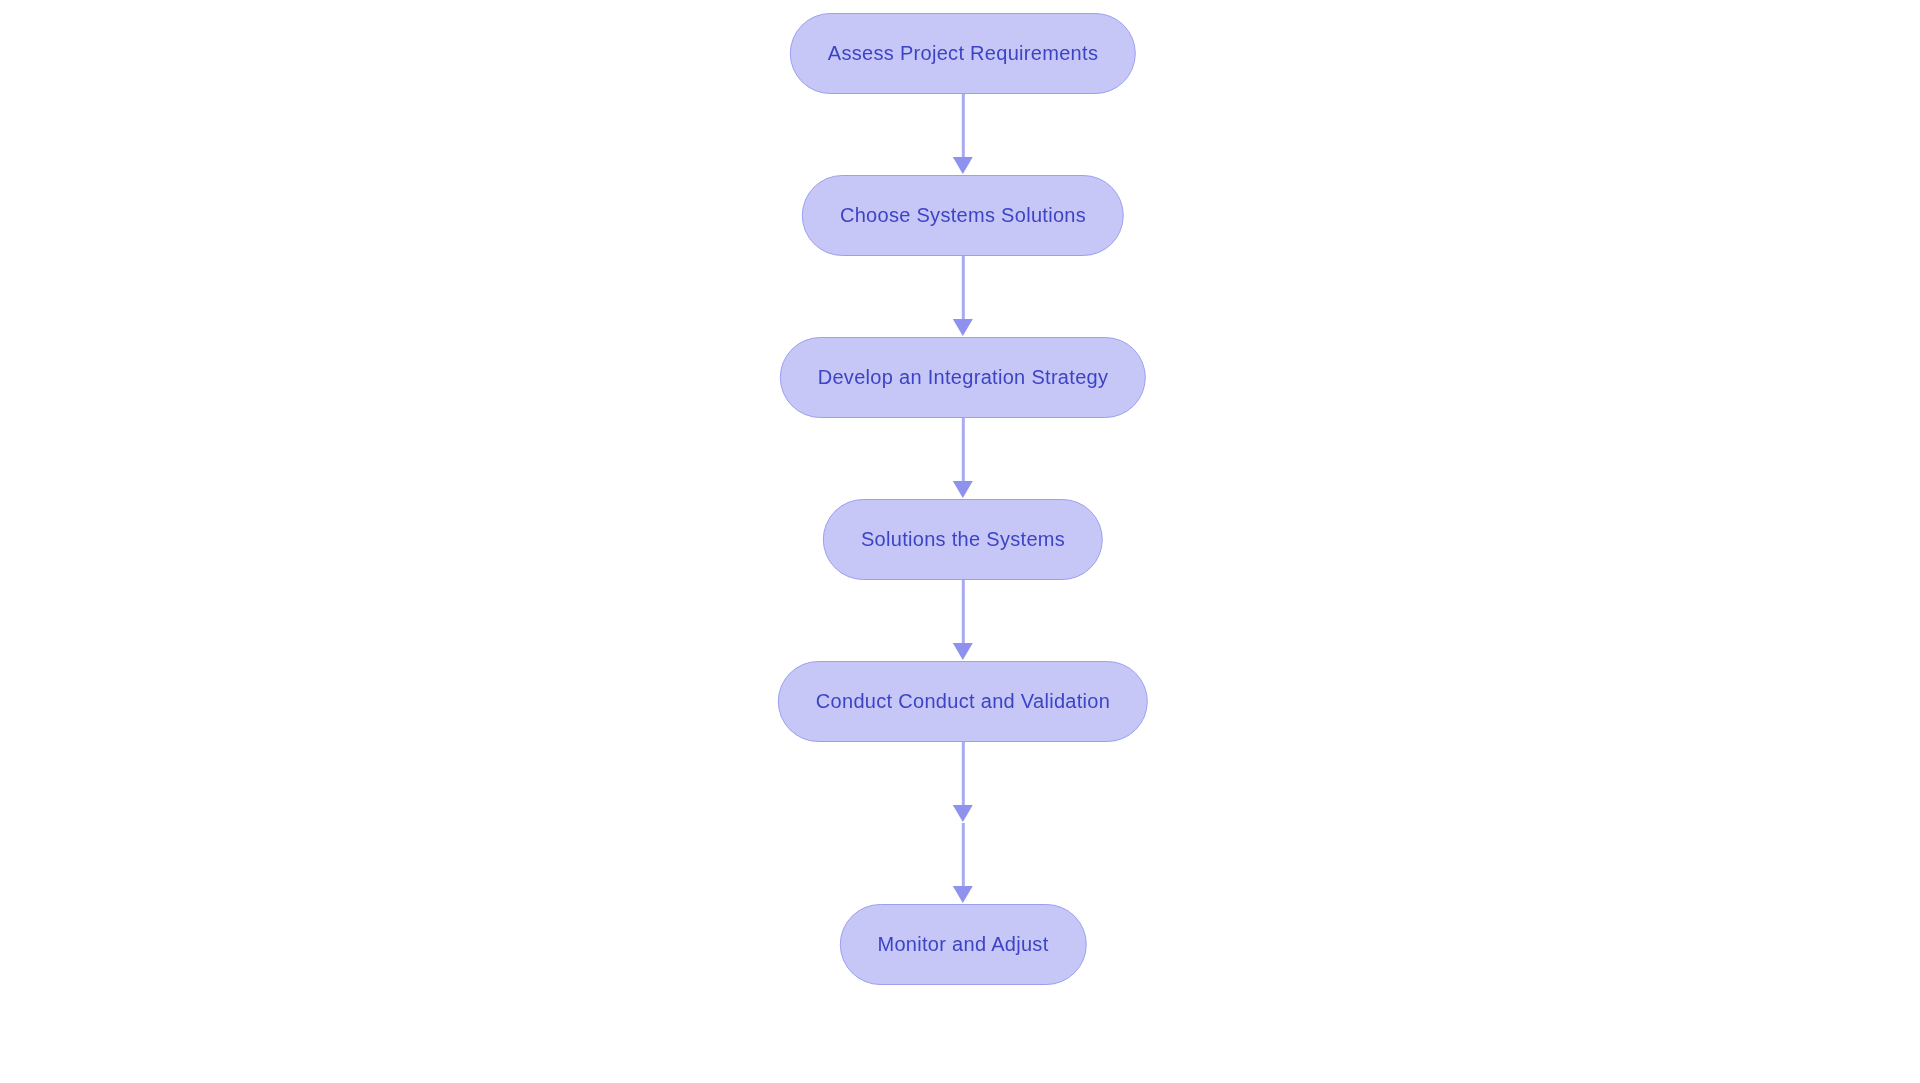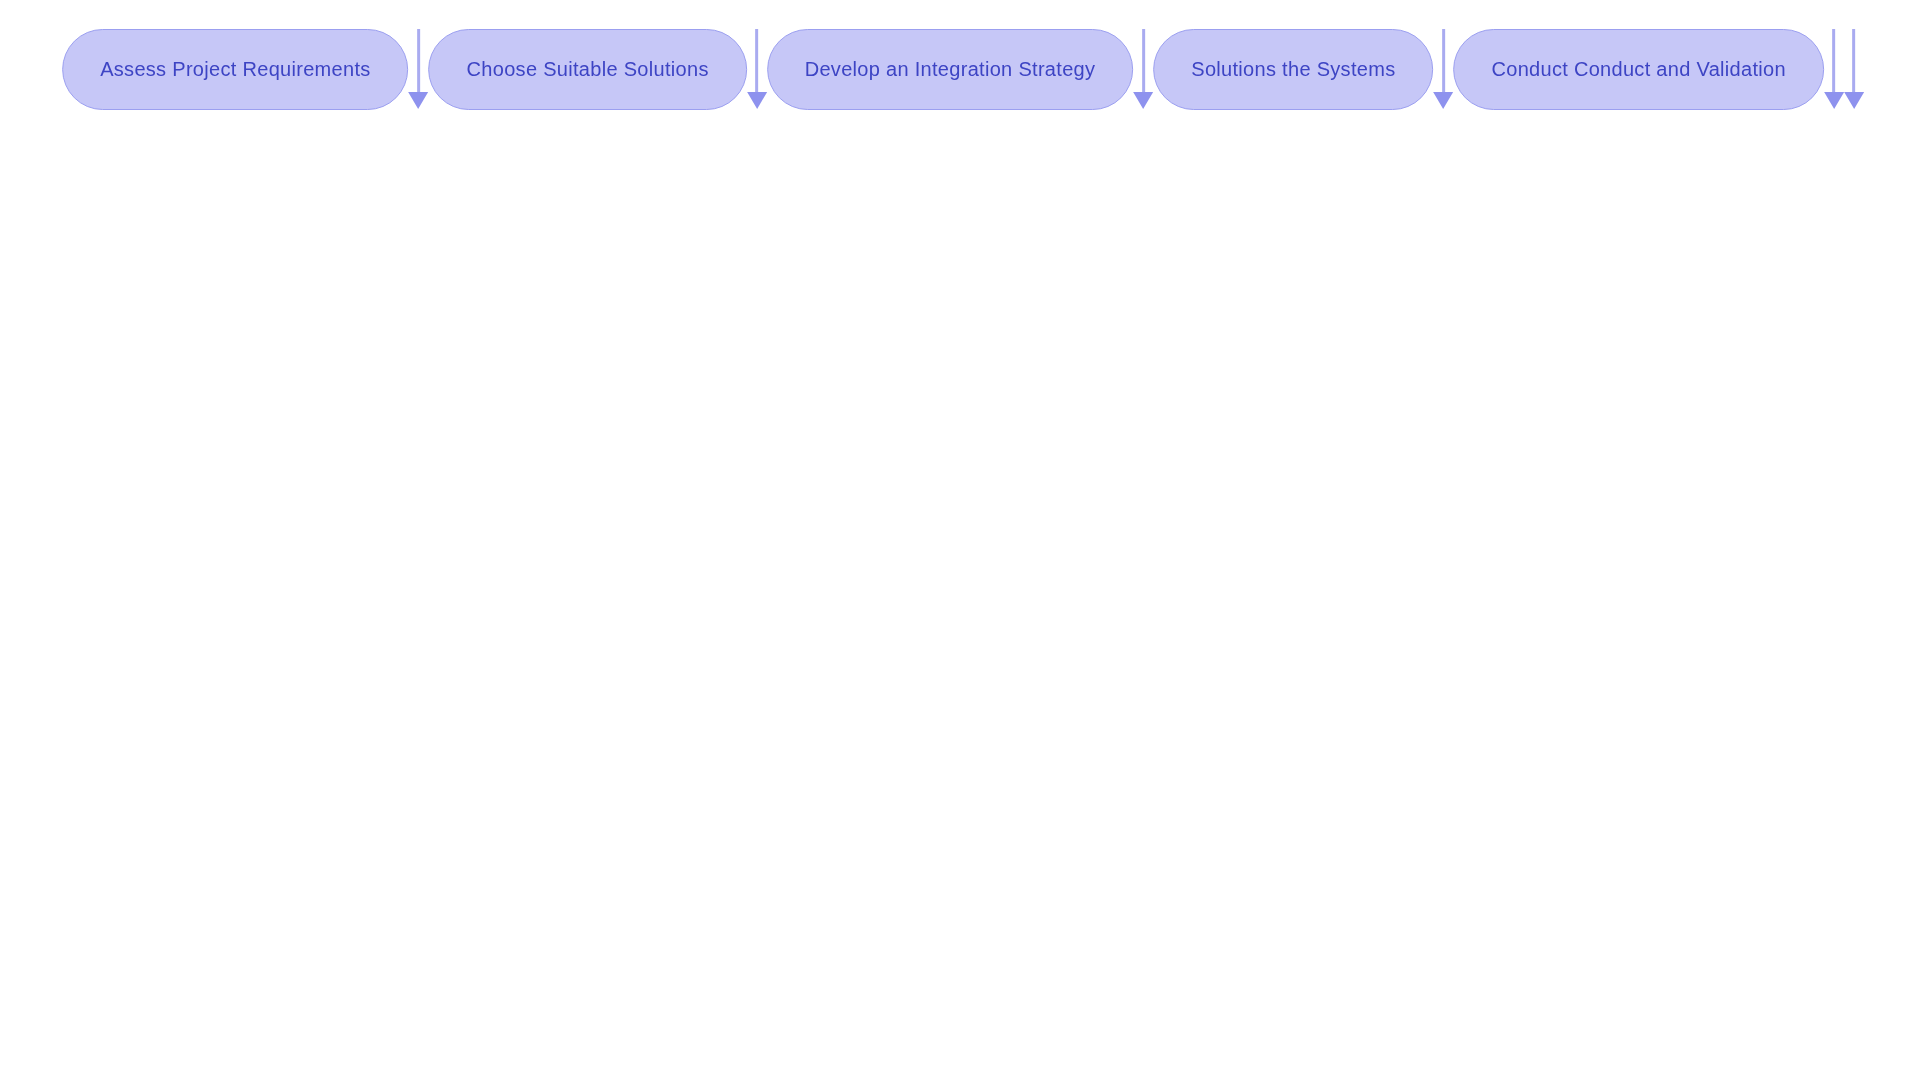--- a/index.html
+++ b/index.html
@@ -29,9 +29,8 @@
     top: 13px;
     transform: translateX(calc(-50% + 3px));
     display: flex;
-    flex-direction: row;
+    flex-direction: column;
     align-items: center;
-    margin-top: 16px;
   }
   .flow-node {
     height: 81px;

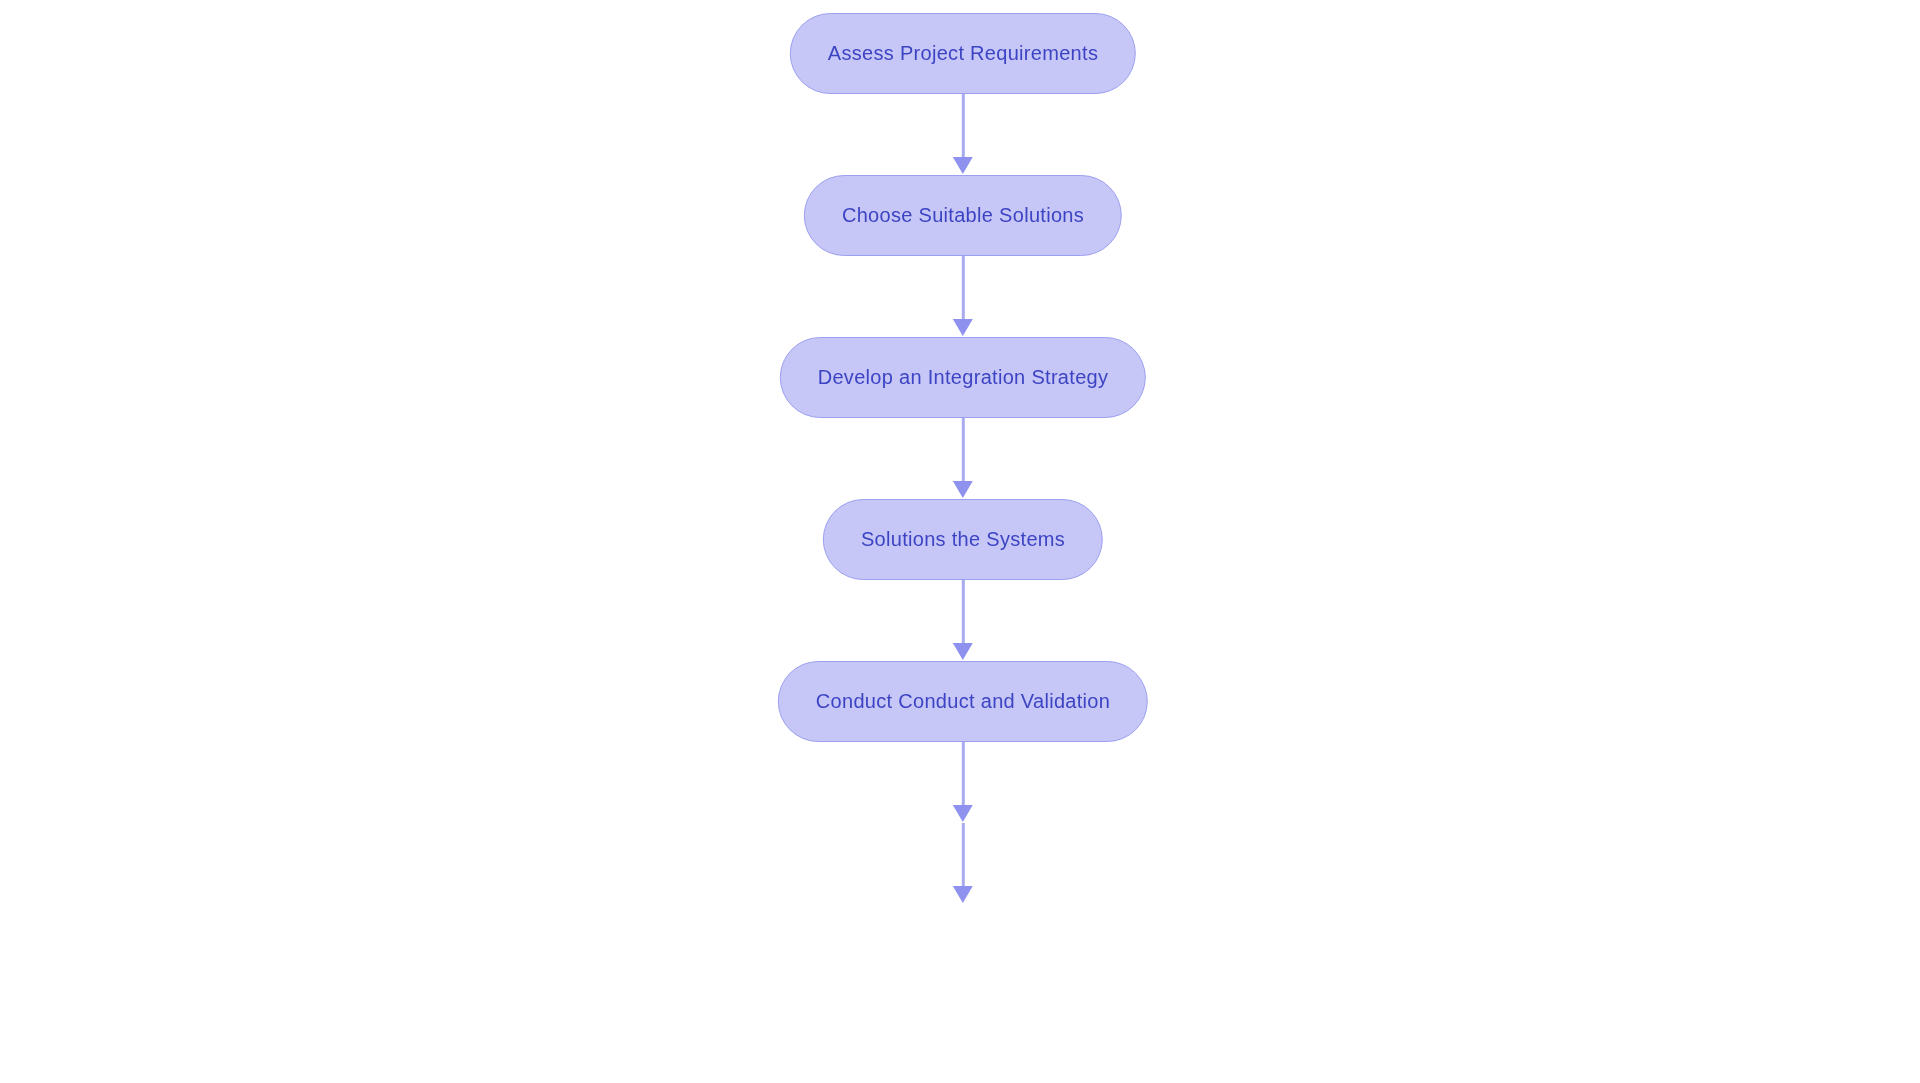--- a/index.html
+++ b/index.html
@@ -83,7 +83,7 @@
     </div>
 
     <div class="flow-node">
-      <span>Choose Suitable Solutions</span>
+      <span>Choose Systems Solutions</span>
     </div>
 
     <div class="edge">

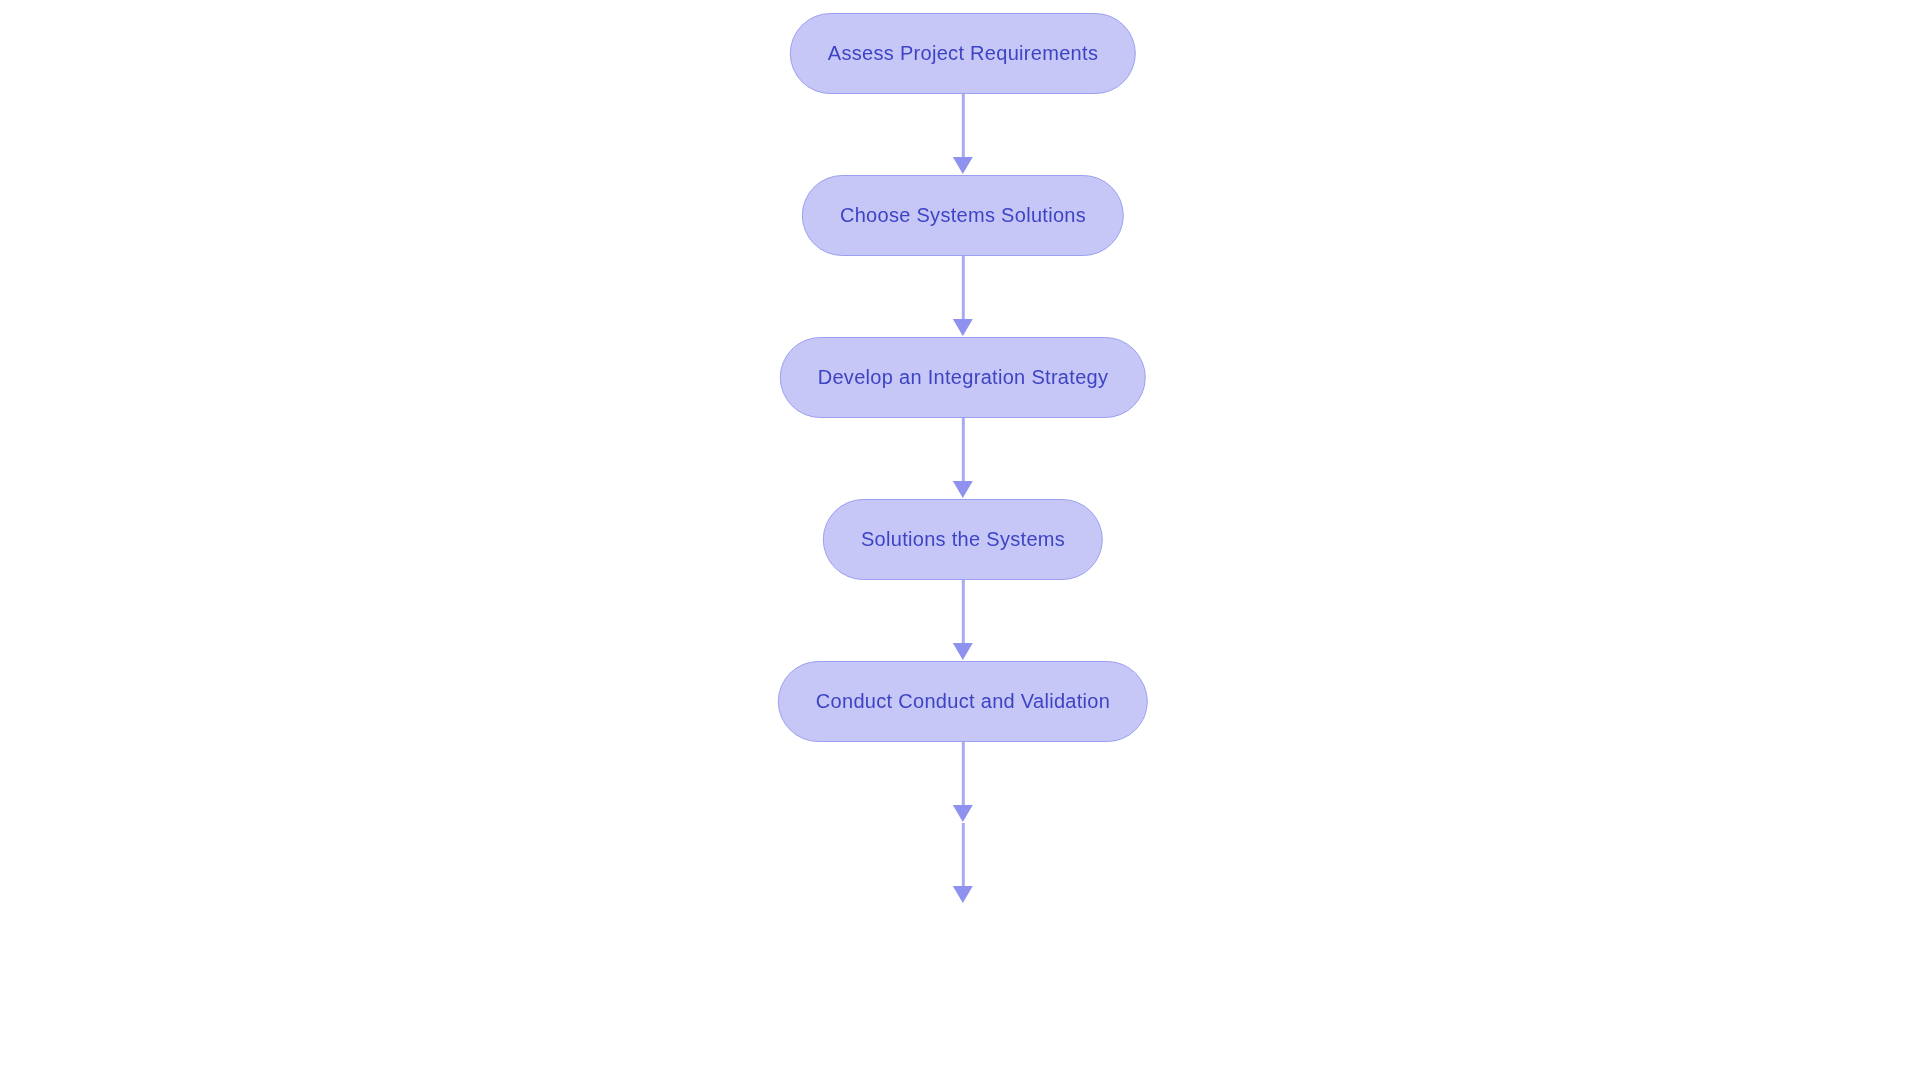--- a/index.html
+++ b/index.html
@@ -124,6 +124,9 @@
       <div class="edge-head"></div>
     </div>
 
+    <div class="flow-node">
+      <span>Monitor and Adjust</span>
+    </div>
 
   </div>
 </div>

